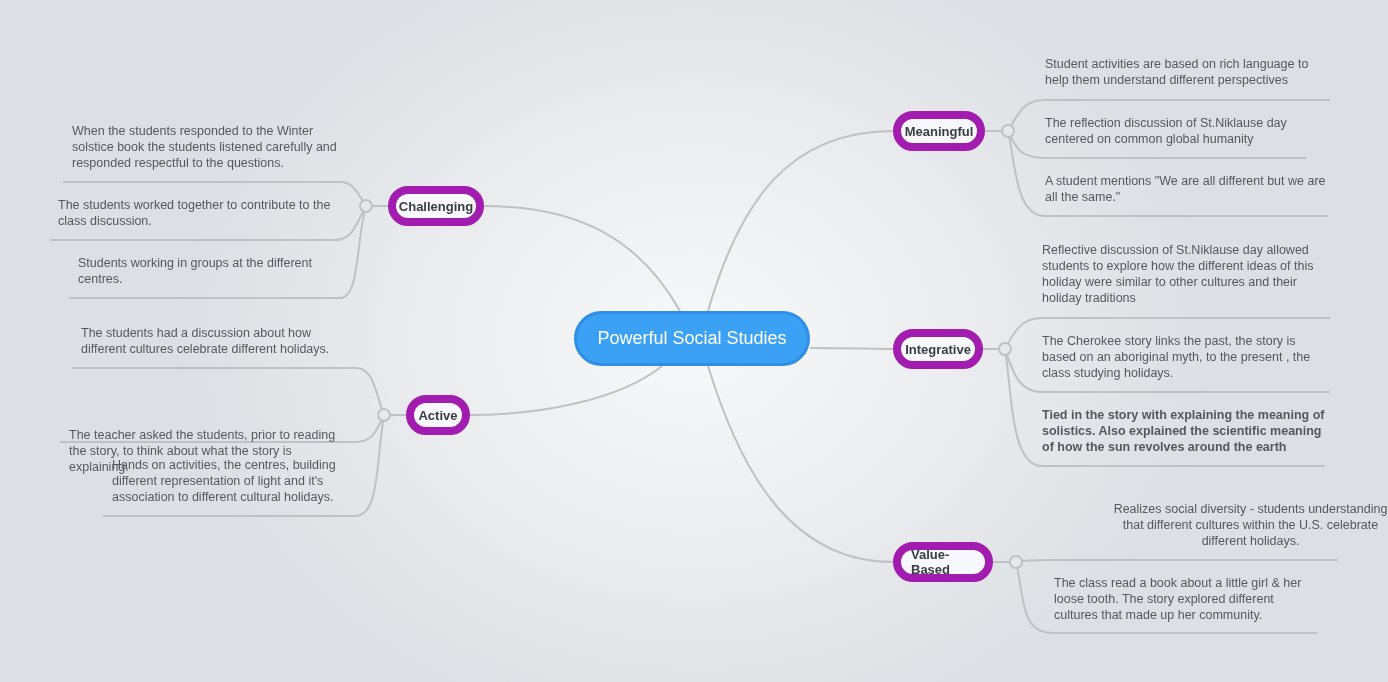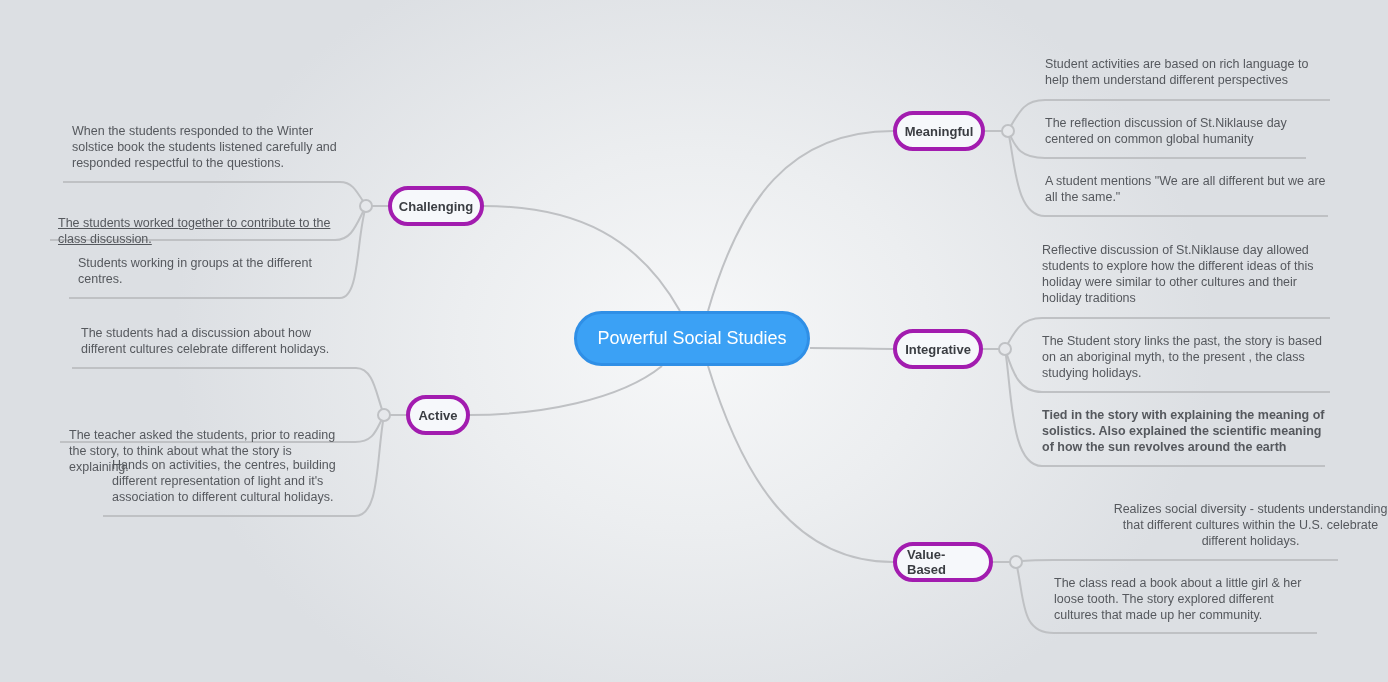--- a/index.html
+++ b/index.html
@@ -18,7 +18,7 @@
   }
   .branch {
     position: absolute; box-sizing: border-box; height: 40px; border-radius: 20px;
-    background: #f6f8fb; border: 4px solid #a21caf;
+    background: #f6f8fb; border: 8px solid #a21caf;
     color: #3a3d42; font-weight: bold; font-size: 13px;
     display: flex; align-items: center; justify-content: center; padding: 0 10px;
   }

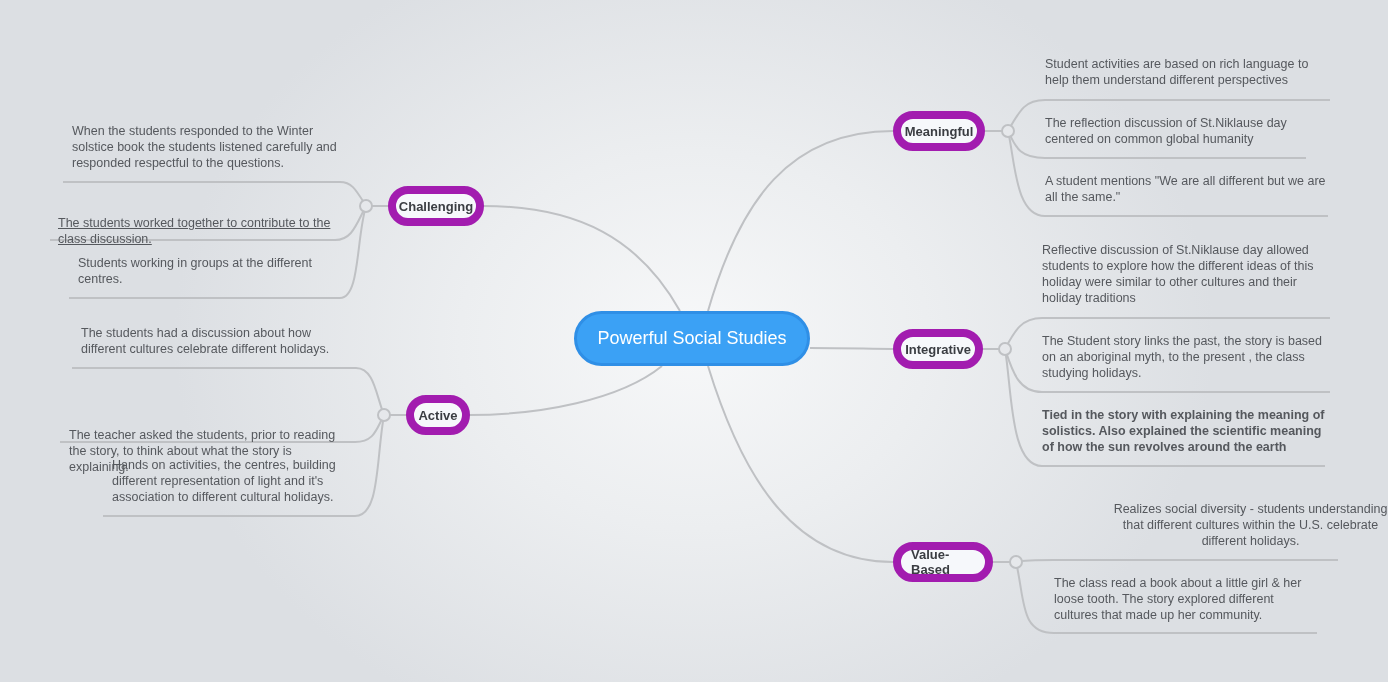--- a/index.html
+++ b/index.html
@@ -100,7 +100,7 @@
   <span>Challenging</span>
 </div>
 <div class="leaf" style="left:72px;top:123px;width:270px;">When the students responded to the Winter solstice book the students listened carefully and responded respectful to the questions.</div>
-<div class="leaf" style="left:58px;top:215px;width:285px;text-decoration:underline;">The students worked together to contribute to the class discussion.</div>
+<div class="leaf" style="left:58px;top:197px;width:285px;">The students worked together to contribute to the class discussion.</div>
 <div class="leaf" style="left:78px;top:255px;width:265px;">Students working in groups at the different centres.</div>
 
 <div class="branch" style="left:406px;top:395px;width:64px;">

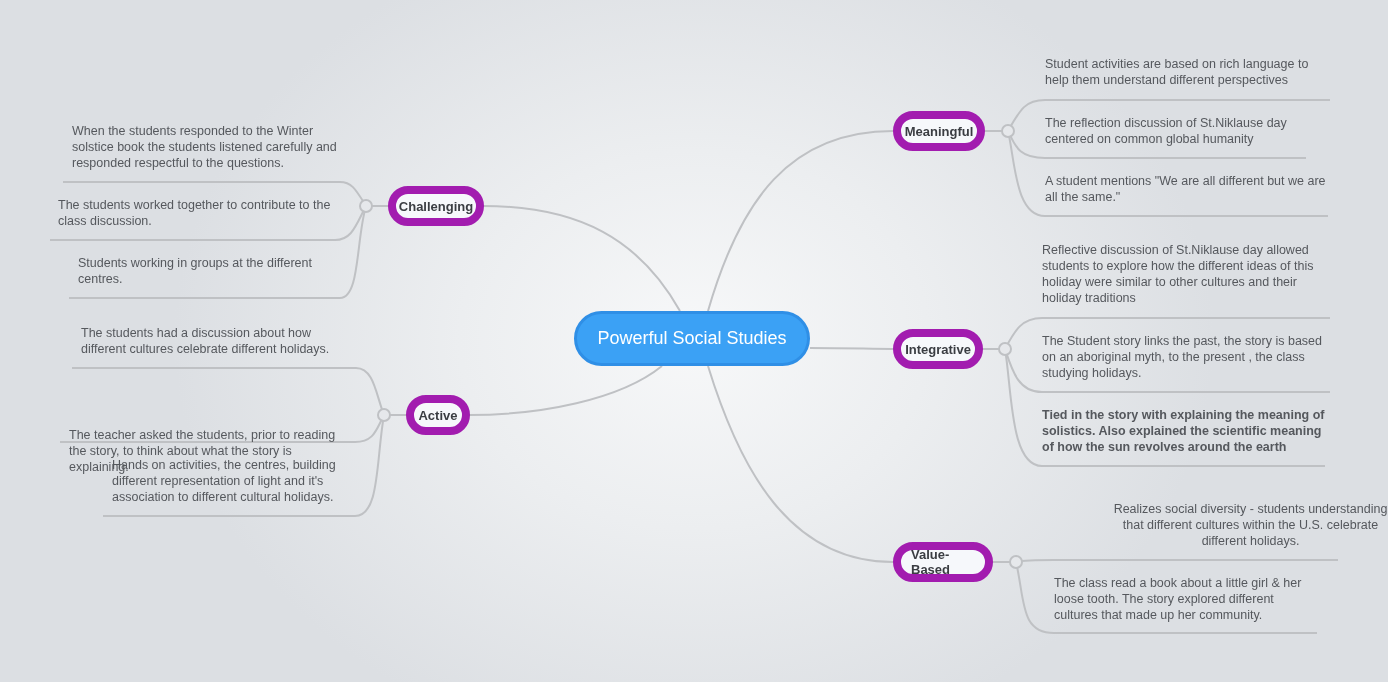--- a/index.html
+++ b/index.html
@@ -87,7 +87,7 @@
   <span>Integrative</span>
 </div>
 <div class="leaf" style="left:1042px;top:242px;width:285px;">Reflective discussion of St.Niklause day allowed students to explore how the different ideas of this holiday were similar to other cultures and their holiday traditions</div>
-<div class="leaf" style="left:1042px;top:333px;width:290px;">The Student story links the past, the story is based on an aboriginal myth, to the present , the class studying holidays.</div>
+<div class="leaf" style="left:1042px;top:333px;width:290px;">The Cherokee story links the past, the story is based on an aboriginal myth, to the present , the class studying holidays.</div>
 <div class="leaf" style="left:1042px;top:407px;width:285px;font-weight:bold;">Tied in the story with explaining the meaning of solistics. Also explained the scientific meaning of how the sun revolves around the earth</div>
 
 <div class="branch" style="left:893px;top:542px;width:100px;align-items:center;">

